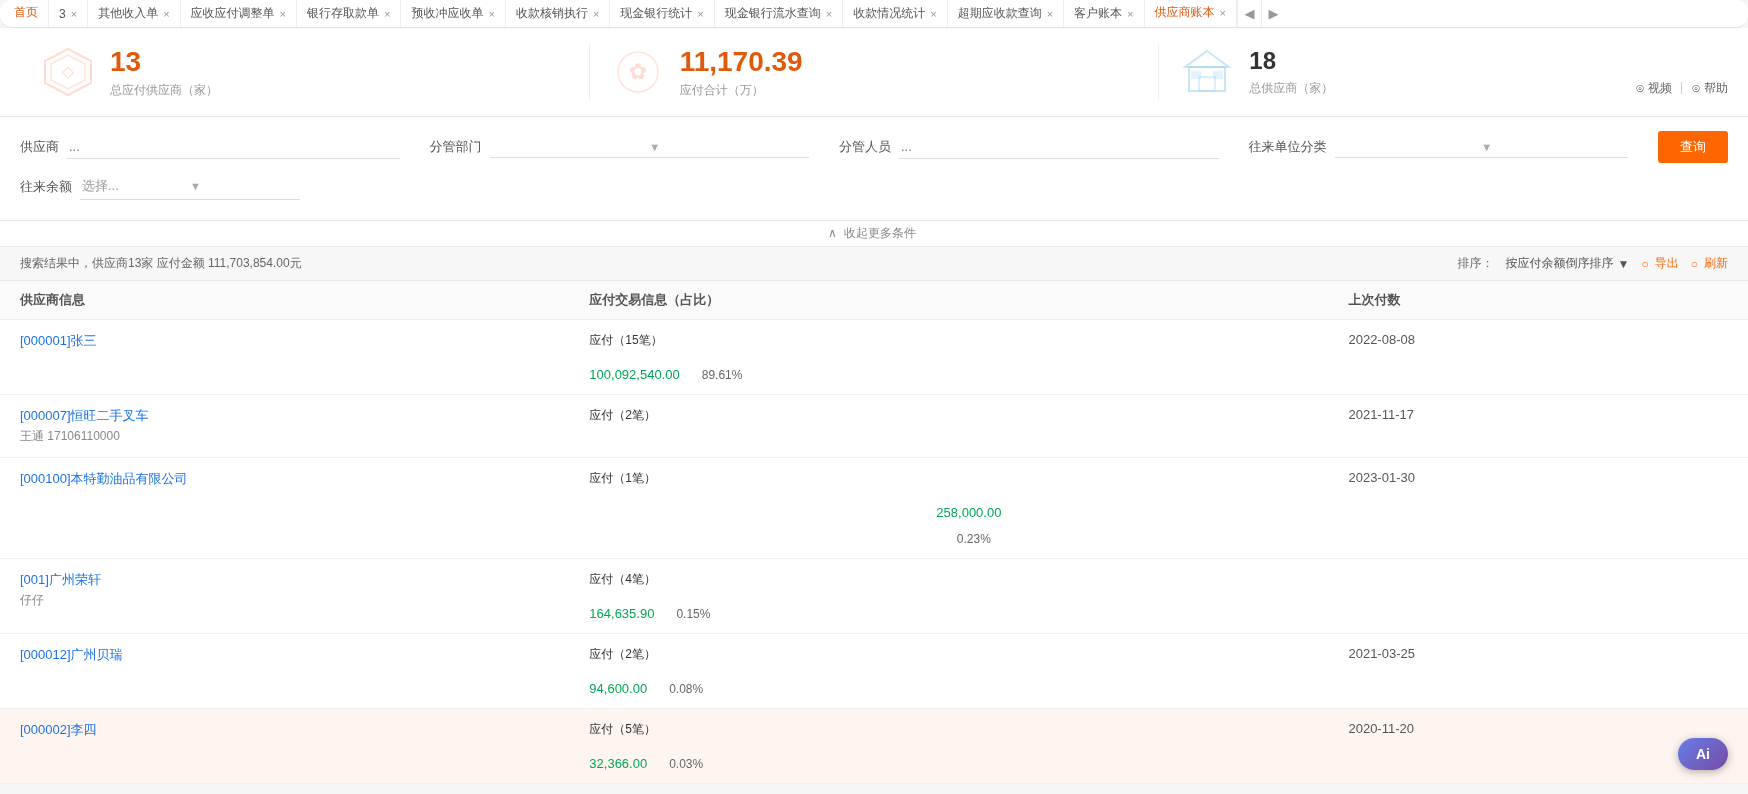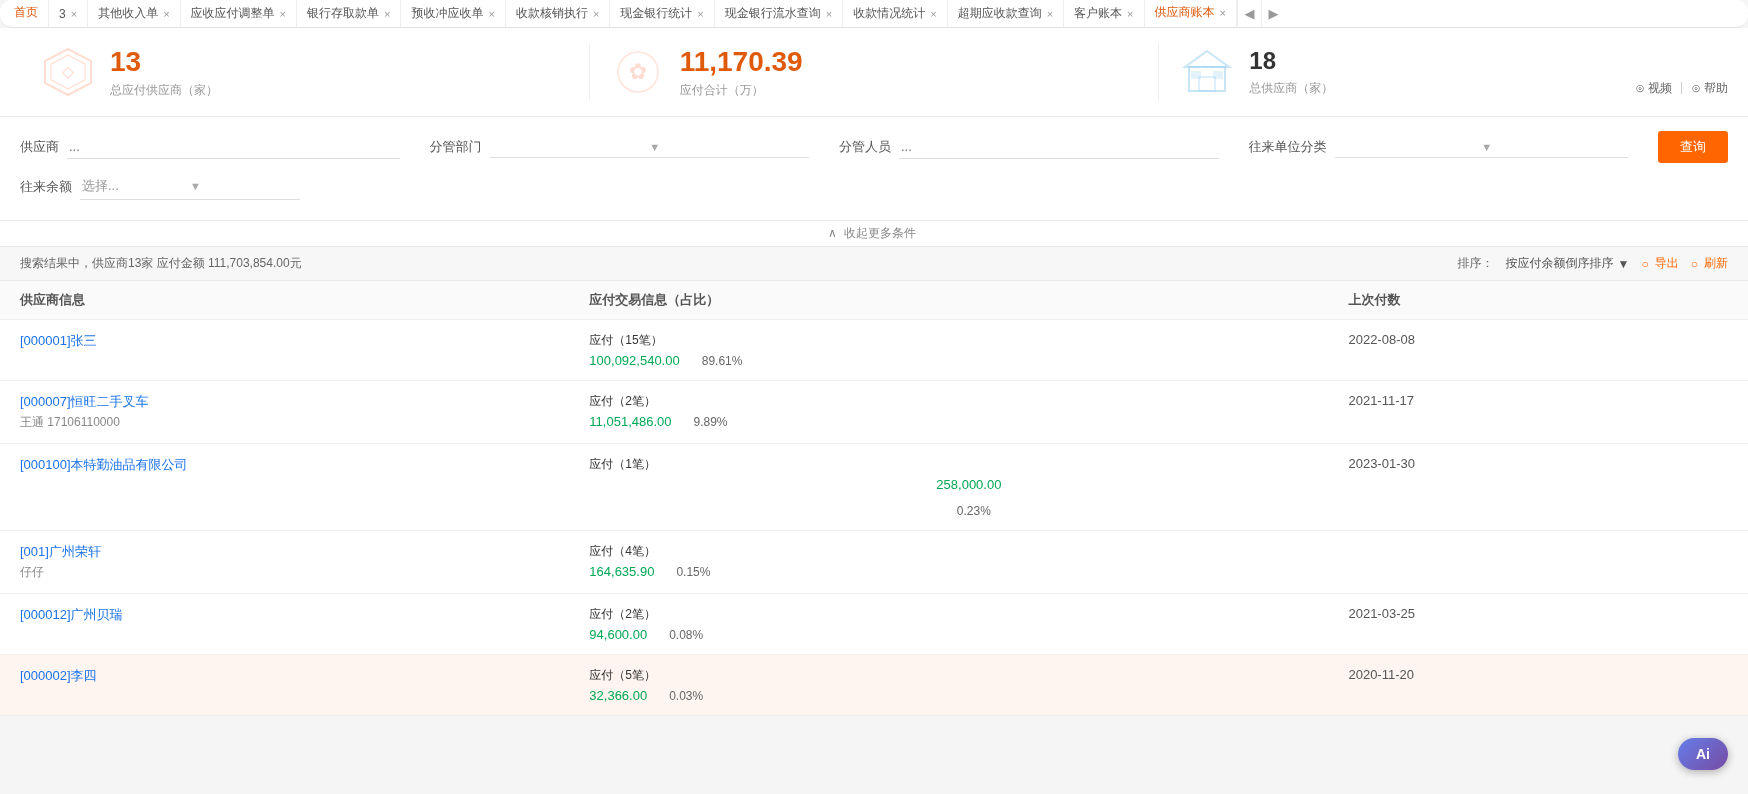--- a/index.html
+++ b/index.html
@@ -224,7 +224,7 @@
       font-size: 13px;
     }
     .supplier-sub { font-size: 12px; color: #888; margin-top: 3px; }
-    .trade-info { display: flex; flex-direction: column; gap: 4px; }
+    .trade-info { display: flex; flex-direction: column; gap: 18px; }
     .trade-label { font-size: 12px; color: #333; }
     .trade-amount { color: #00a854; font-size: 13px; font-weight: 500; }
     .trade-pct { font-size: 12px; color: #666; margin-left: 10px; }

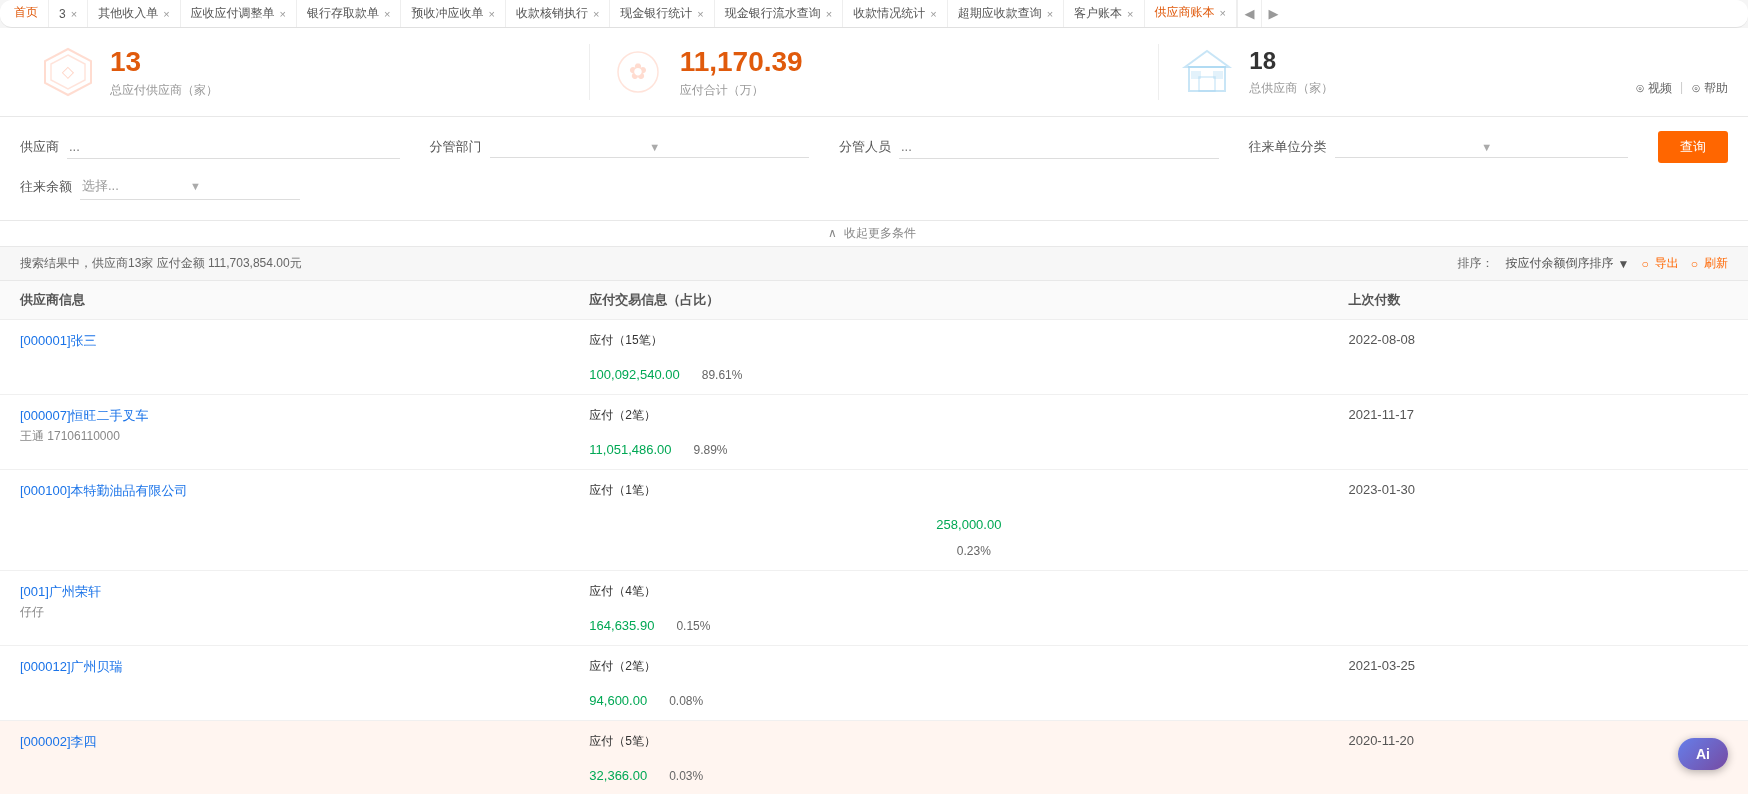--- a/index.html
+++ b/index.html
@@ -439,10 +439,6 @@
       <div style="display:flex; align-items:center; gap:4px;">
         <span class="trade-label">应付（2笔）</span>
       </div>
-      <div style="display:flex; align-items:center; gap:12px;">
-        <span class="trade-amount">11,051,486.00</span>
-        <span class="trade-pct">9.89%</span>
-      </div>
     </div>
     <div class="col-last last-pay">2021-11-17</div>
   </div>

